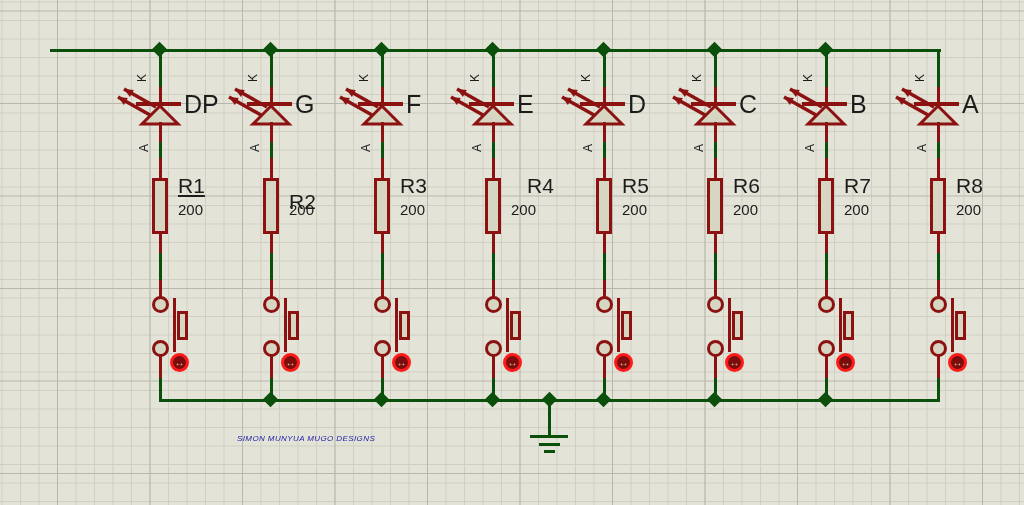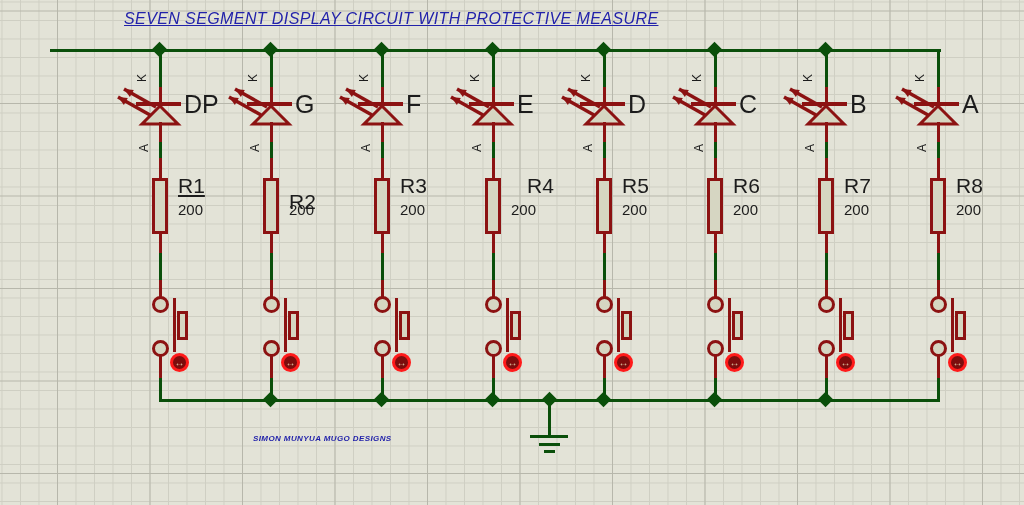--- a/index.html
+++ b/index.html
@@ -48,7 +48,6 @@
 
 <div id="canvas">
 
-  <div class="title">SEVEN SEGMENT DISPLAY CIRCUIT WITH PROTECTIVE MEASURE</div>
 
   <div class="w green" style="left:50px;top:49px;width:891px;height:3px;"></div>
   <div class="w green" style="left:158.5px;top:398.5px;width:781px;height:3px;"></div>

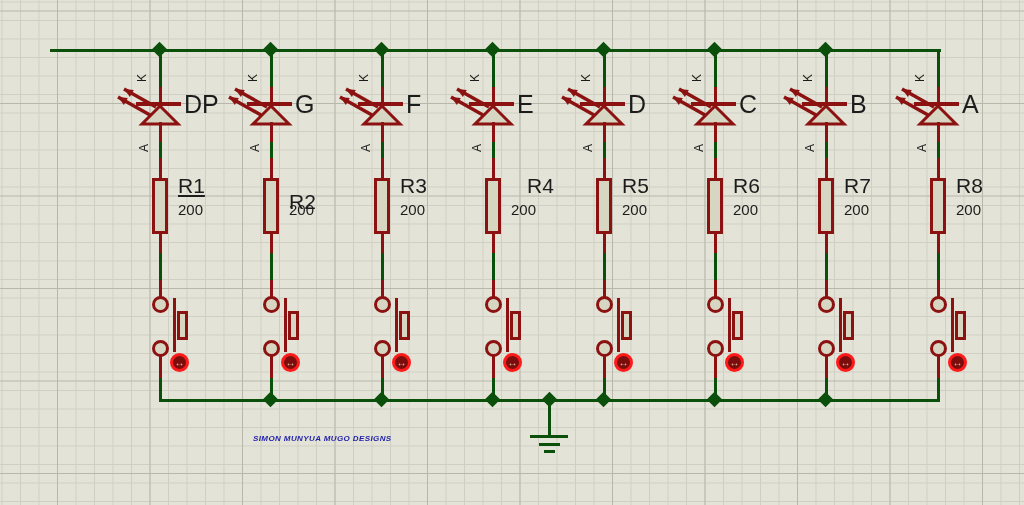--- a/index.html
+++ b/index.html
@@ -30,7 +30,7 @@
   .pin{font-size:12px;transform:rotate(-90deg);transform-origin:center;color:#1c1c1c;}
   .title{position:absolute;left:124px;top:10px;font-size:16px;font-style:italic;
          letter-spacing:.4px;color:#2222aa;text-decoration:underline;white-space:nowrap;}
-  .credit{position:absolute;left:253px;top:434px;font-size:8px;font-weight:bold;
+  .credit{position:absolute;left:237px;top:434px;font-size:8px;font-weight:normal;
           font-style:italic;letter-spacing:.4px;color:#2222aa;white-space:nowrap;}
   .col{position:absolute;top:0;width:130px;height:505px;}
   .resistor{position:absolute;left:52px;top:178px;width:16px;height:56px;box-sizing:border-box;

